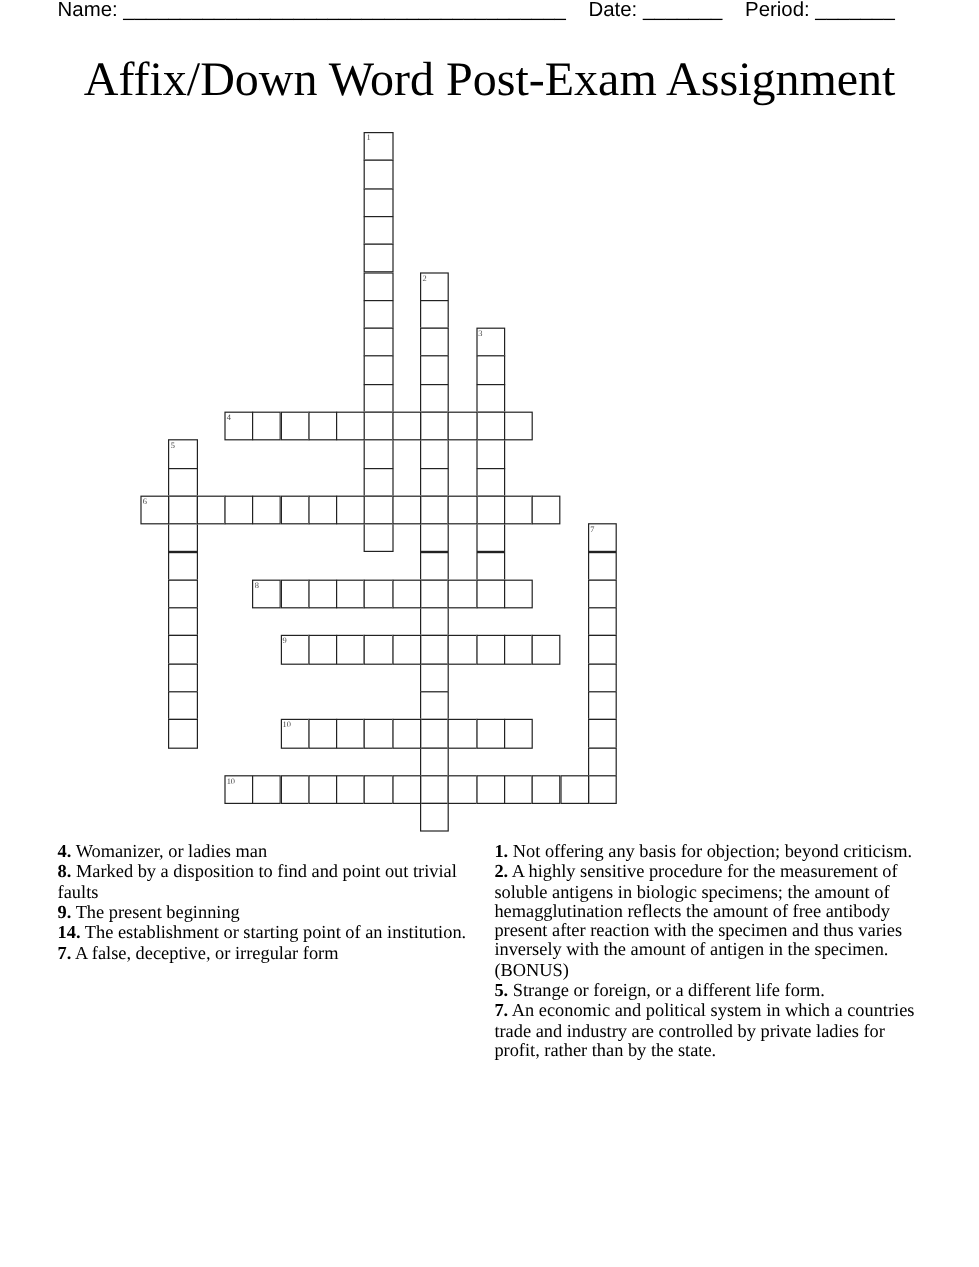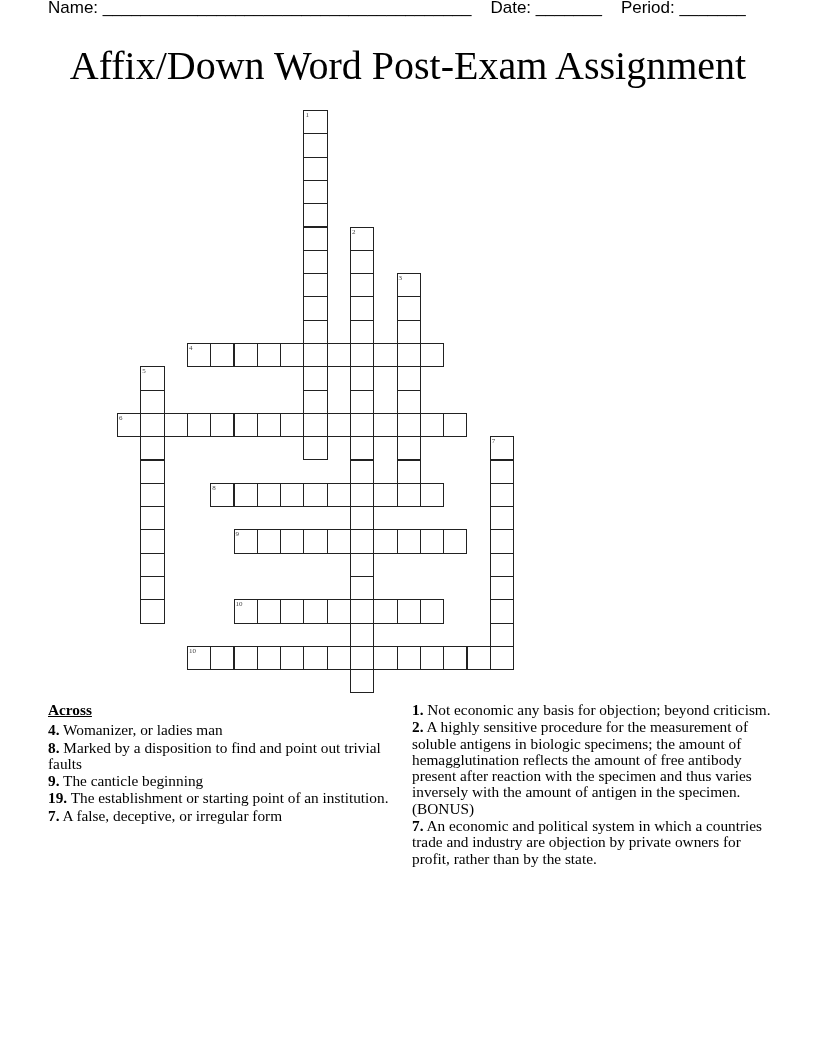--- a/index.html
+++ b/index.html
@@ -183,7 +183,6 @@
   </div>
 
 <div class="clues across">
-  <h3>Across</h3>
   <div id="across-list">
       <div class="clue"><b>4.</b><span> Womanizer, or ladies man</span></div>
       <div class="clue"><b>8.</b><span> Marked by a disposition to find and point out trivial faults</span></div>

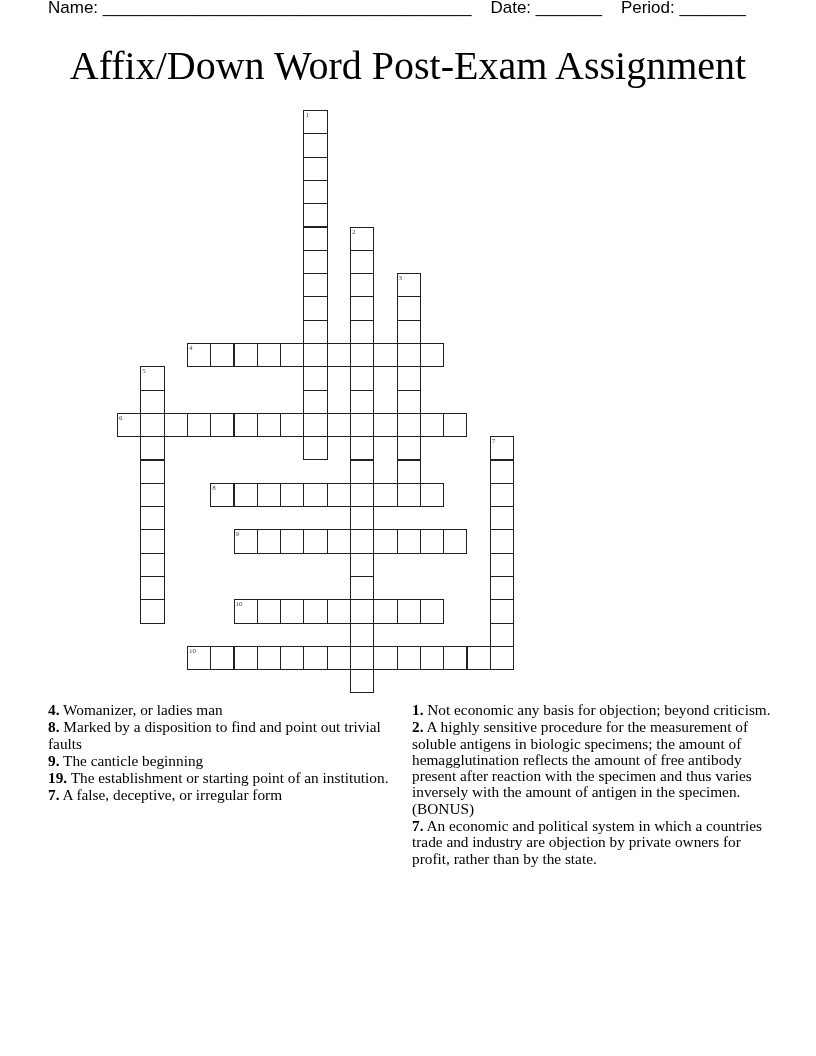--- a/index.html
+++ b/index.html
@@ -194,7 +194,7 @@
 
 <div class="clues down">
   <div id="down-list">
-      <div class="clue"><b>1.</b><span> Not economic any basis for objection; beyond criticism.</span></div>
+      <div class="clue"><b>1.</b><span> Not offering any basis for objection; beyond criticism.</span></div>
       <div class="clue"><b>2.</b><span> A highly sensitive procedure for the measurement of soluble antigens in biologic specimens; the amount of hemagglutination reflects the amount of free antibody present after reaction with the specimen and thus varies inversely with the amount of antigen in the specimen.(BONUS)</span></div>
       <div class="clue"><b>7.</b><span> An economic and political system in which a countries trade and industry are objection by private owners for profit, rather than by the state.</span></div>
     </div>

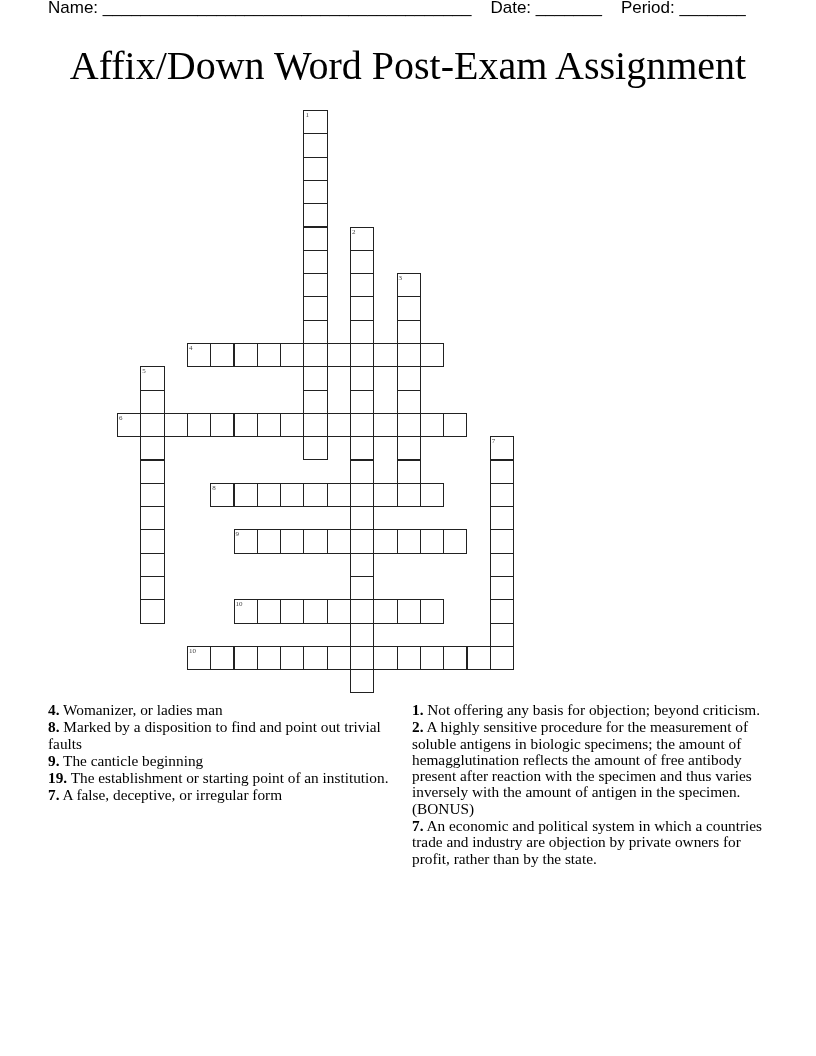--- a/index.html
+++ b/index.html
@@ -186,7 +186,7 @@
   <div id="across-list">
       <div class="clue"><b>4.</b><span> Womanizer, or ladies man</span></div>
       <div class="clue"><b>8.</b><span> Marked by a disposition to find and point out trivial faults</span></div>
-      <div class="clue"><b>9.</b><span> The canticle beginning</span></div>
+      <div class="clue"><b>9.</b><span> The present beginning</span></div>
       <div class="clue"><b>19.</b><span> The establishment or starting point of an institution.</span></div>
       <div class="clue"><b>7.</b><span> A false, deceptive, or irregular form</span></div>
     </div>

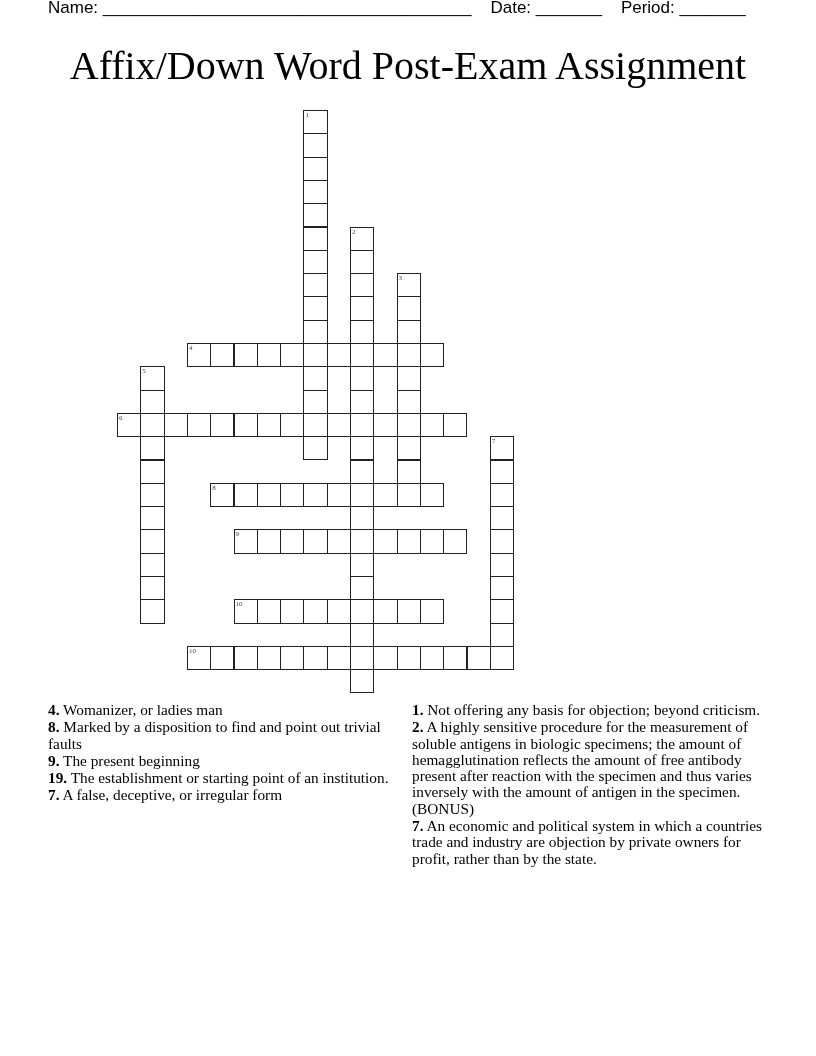--- a/index.html
+++ b/index.html
@@ -187,7 +187,7 @@
       <div class="clue"><b>4.</b><span> Womanizer, or ladies man</span></div>
       <div class="clue"><b>8.</b><span> Marked by a disposition to find and point out trivial faults</span></div>
       <div class="clue"><b>9.</b><span> The present beginning</span></div>
-      <div class="clue"><b>19.</b><span> The establishment or starting point of an institution.</span></div>
+      <div class="clue"><b>14.</b><span> The establishment or starting point of an institution.</span></div>
       <div class="clue"><b>7.</b><span> A false, deceptive, or irregular form</span></div>
     </div>
 </div>

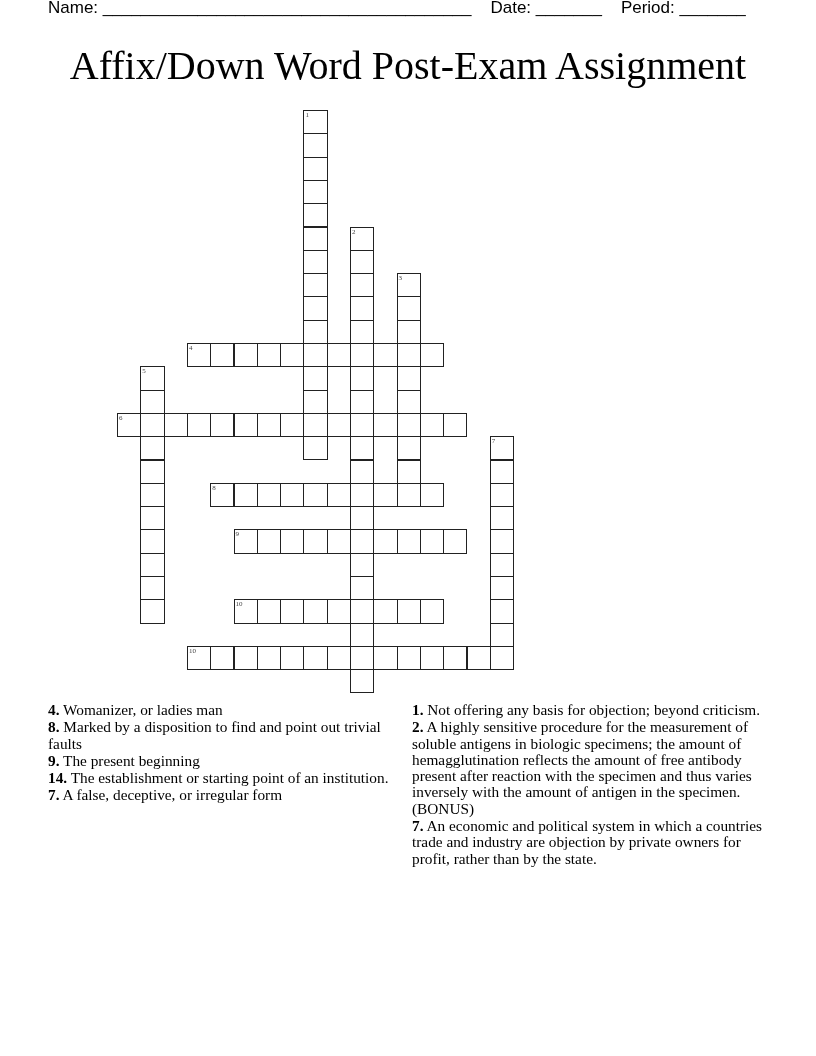--- a/index.html
+++ b/index.html
@@ -196,6 +196,7 @@
   <div id="down-list">
       <div class="clue"><b>1.</b><span> Not offering any basis for objection; beyond criticism.</span></div>
       <div class="clue"><b>2.</b><span> A highly sensitive procedure for the measurement of soluble antigens in biologic specimens; the amount of hemagglutination reflects the amount of free antibody present after reaction with the specimen and thus varies inversely with the amount of antigen in the specimen.(BONUS)</span></div>
+      <div class="clue"><b>5.</b><span> Strange or foreign, or a different life form.</span></div>
       <div class="clue"><b>7.</b><span> An economic and political system in which a countries trade and industry are objection by private owners for profit, rather than by the state.</span></div>
     </div>
 </div>

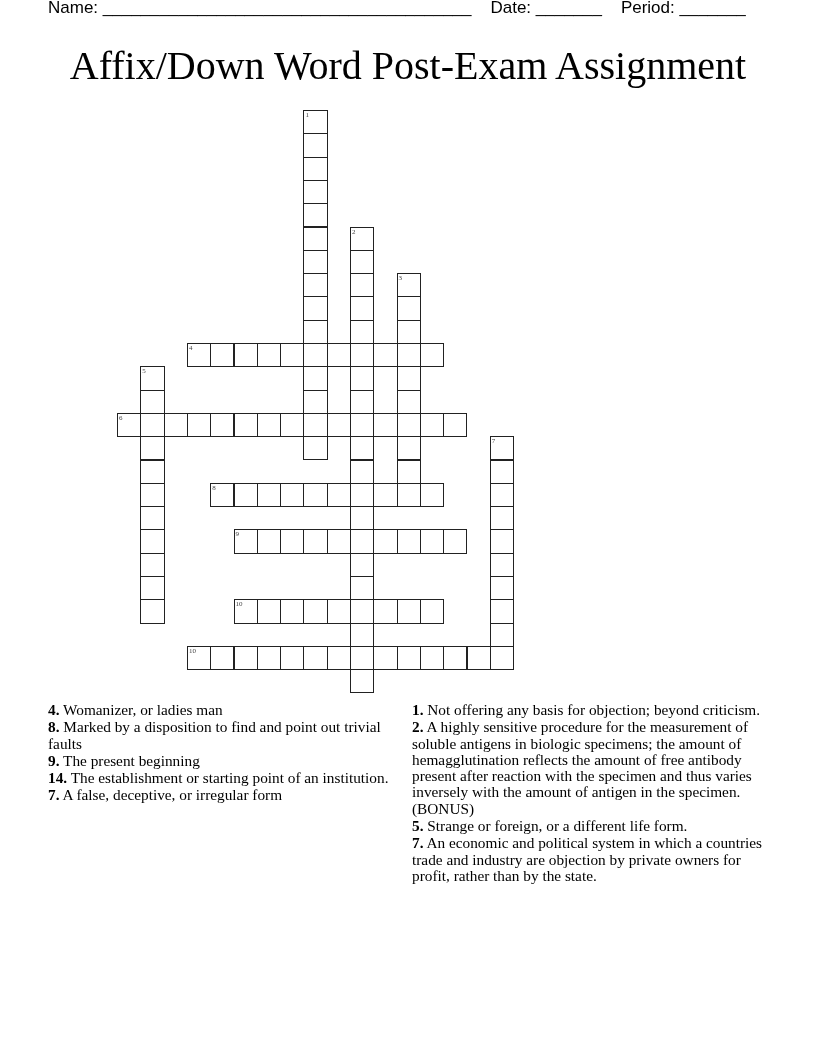--- a/index.html
+++ b/index.html
@@ -197,7 +197,7 @@
       <div class="clue"><b>1.</b><span> Not offering any basis for objection; beyond criticism.</span></div>
       <div class="clue"><b>2.</b><span> A highly sensitive procedure for the measurement of soluble antigens in biologic specimens; the amount of hemagglutination reflects the amount of free antibody present after reaction with the specimen and thus varies inversely with the amount of antigen in the specimen.(BONUS)</span></div>
       <div class="clue"><b>5.</b><span> Strange or foreign, or a different life form.</span></div>
-      <div class="clue"><b>7.</b><span> An economic and political system in which a countries trade and industry are objection by private owners for profit, rather than by the state.</span></div>
+      <div class="clue"><b>7.</b><span> An economic and political system in which a countries trade and industry are controlled by private ladies for profit, rather than by the state.</span></div>
     </div>
 </div>
 

